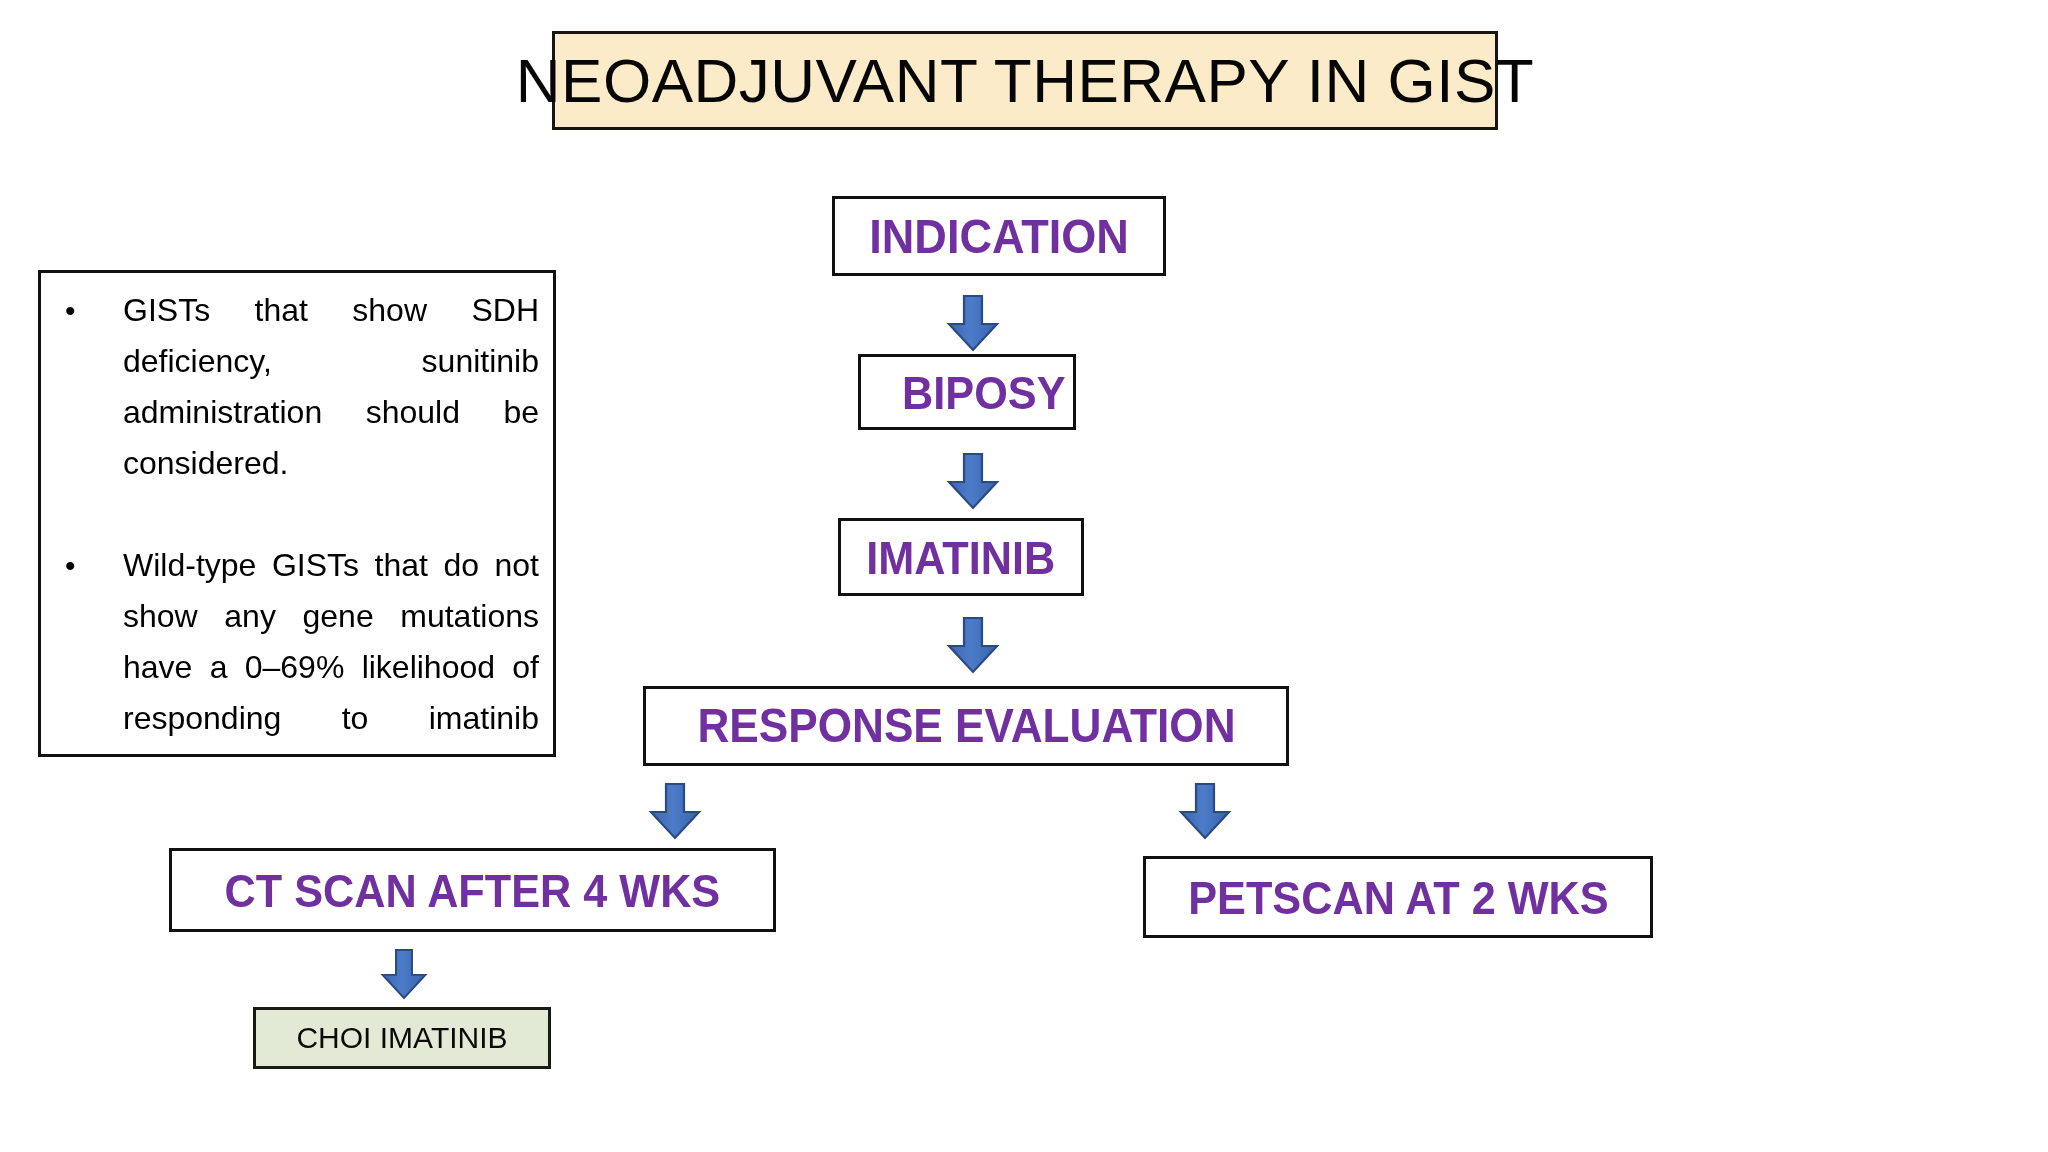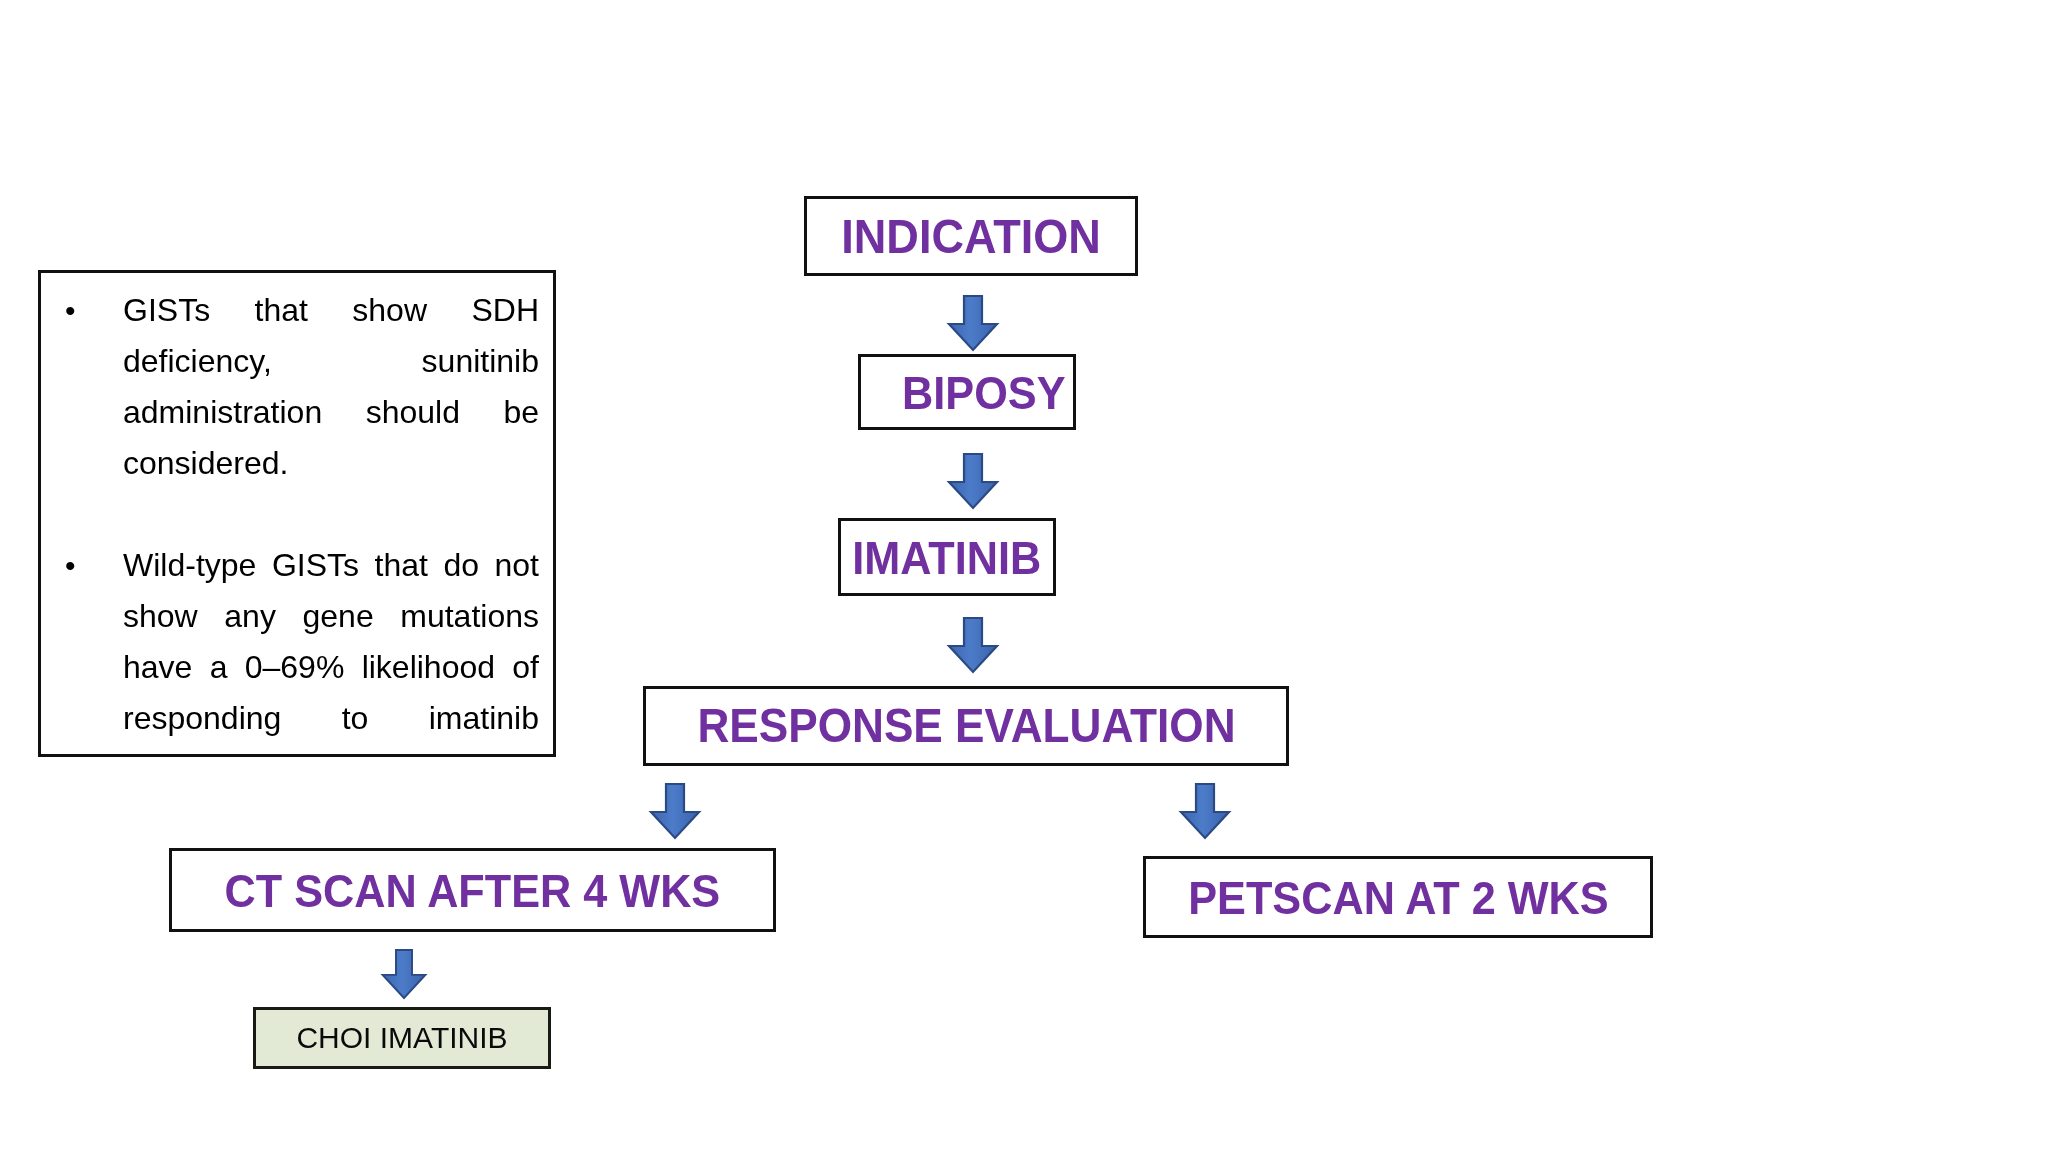--- a/index.html
+++ b/index.html
@@ -158,6 +158,9 @@
 
 <div id="stage">
 
+  <div class="title-box">
+    <span class="title-text">NEOADJUVANT THERAPY IN GIST</span>
+  </div>
 
   <div class="bullet-box">
     <ul class="bullet-list">

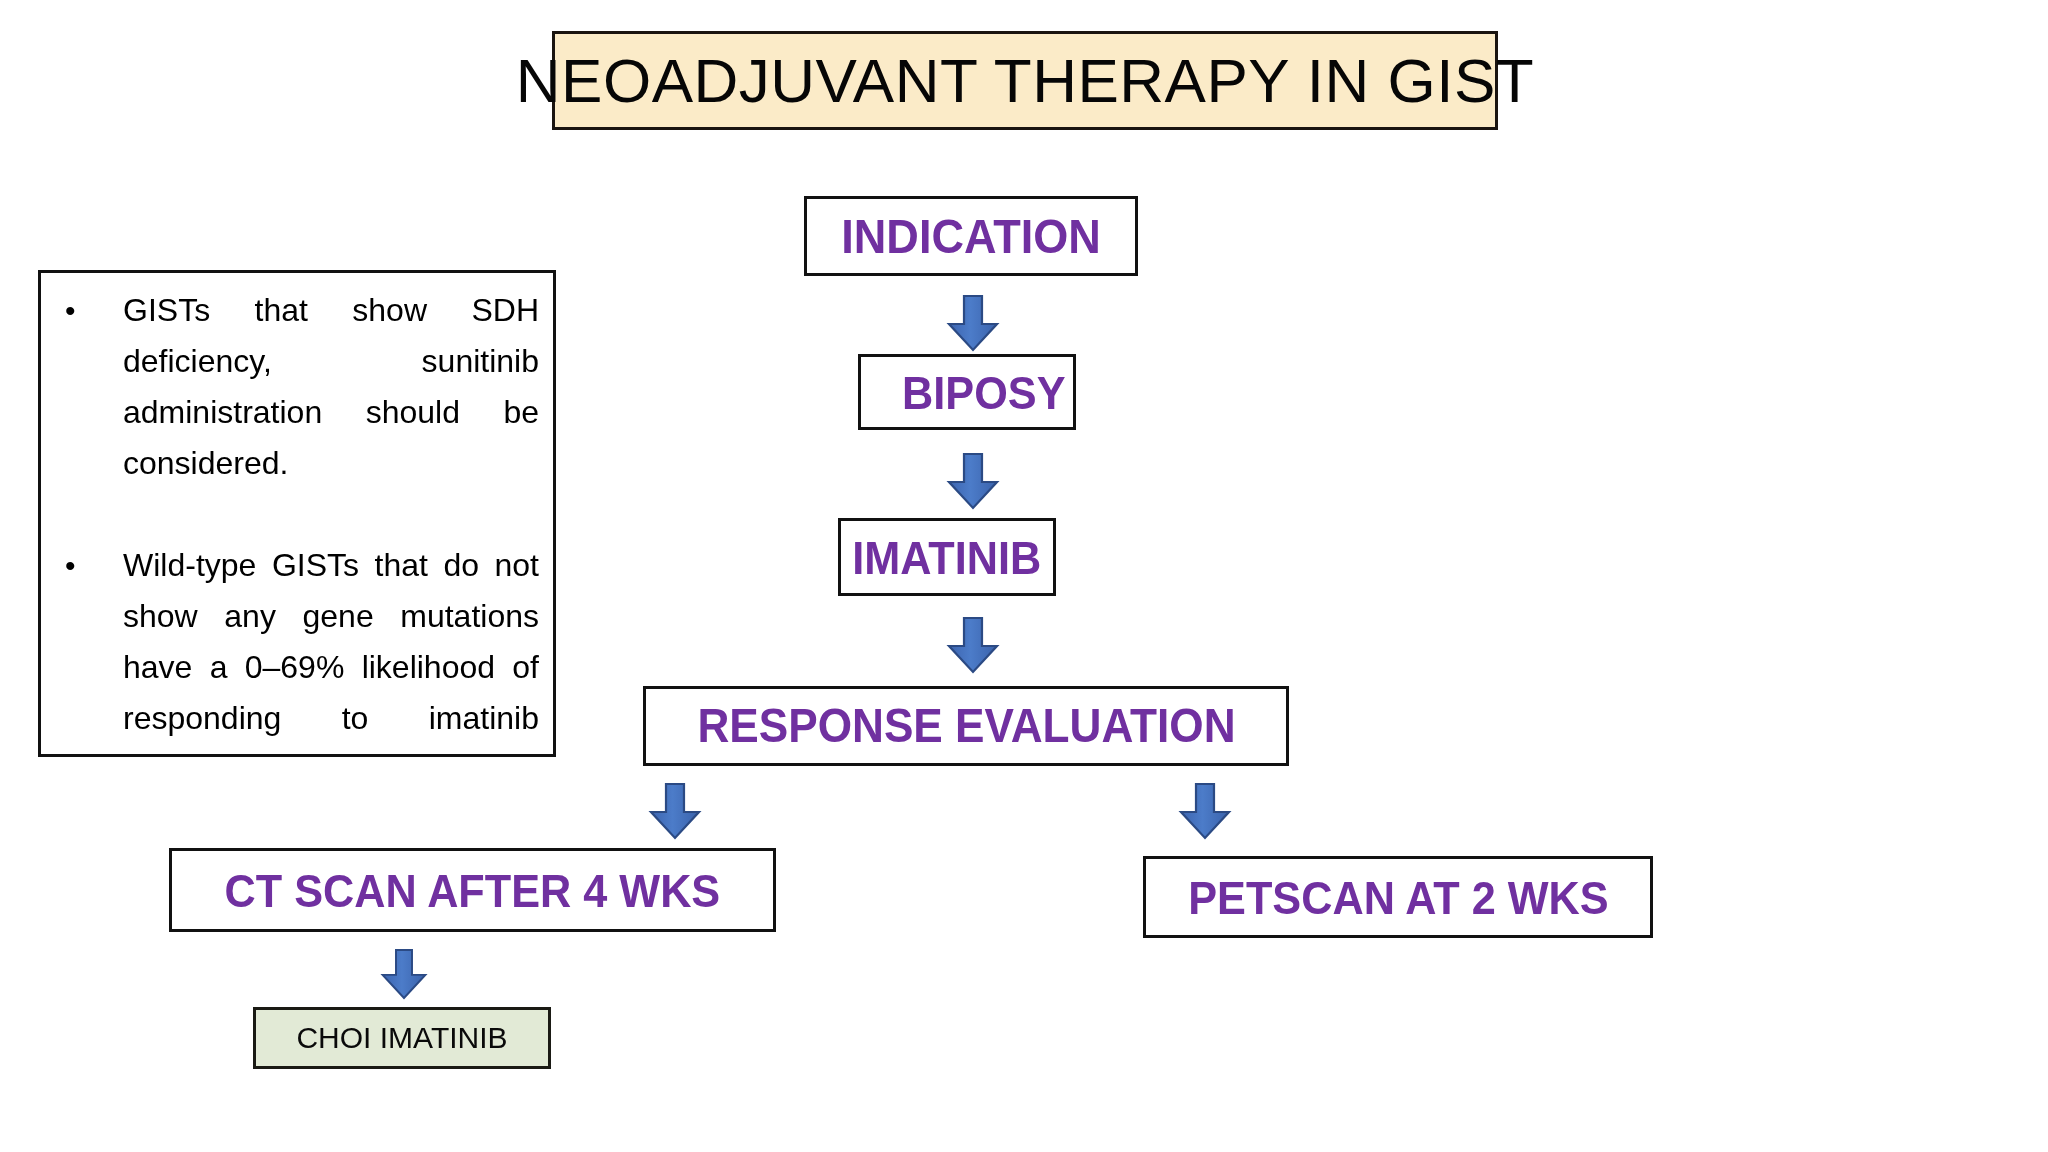--- a/index.html
+++ b/index.html
@@ -110,7 +110,7 @@
     transform-origin: center;
   }
 
-  #box-indication   { left: 804px;  top: 196px; width: 334px; height: 80px; }
+  #box-indication   { left: 832px;  top: 196px; width: 334px; height: 80px; }
   #box-indication .flow-label   { font-size: 49px; }
 
   #box-biposy       { left: 858px;  top: 354px; width: 218px; height: 76px; justify-content: flex-end; }

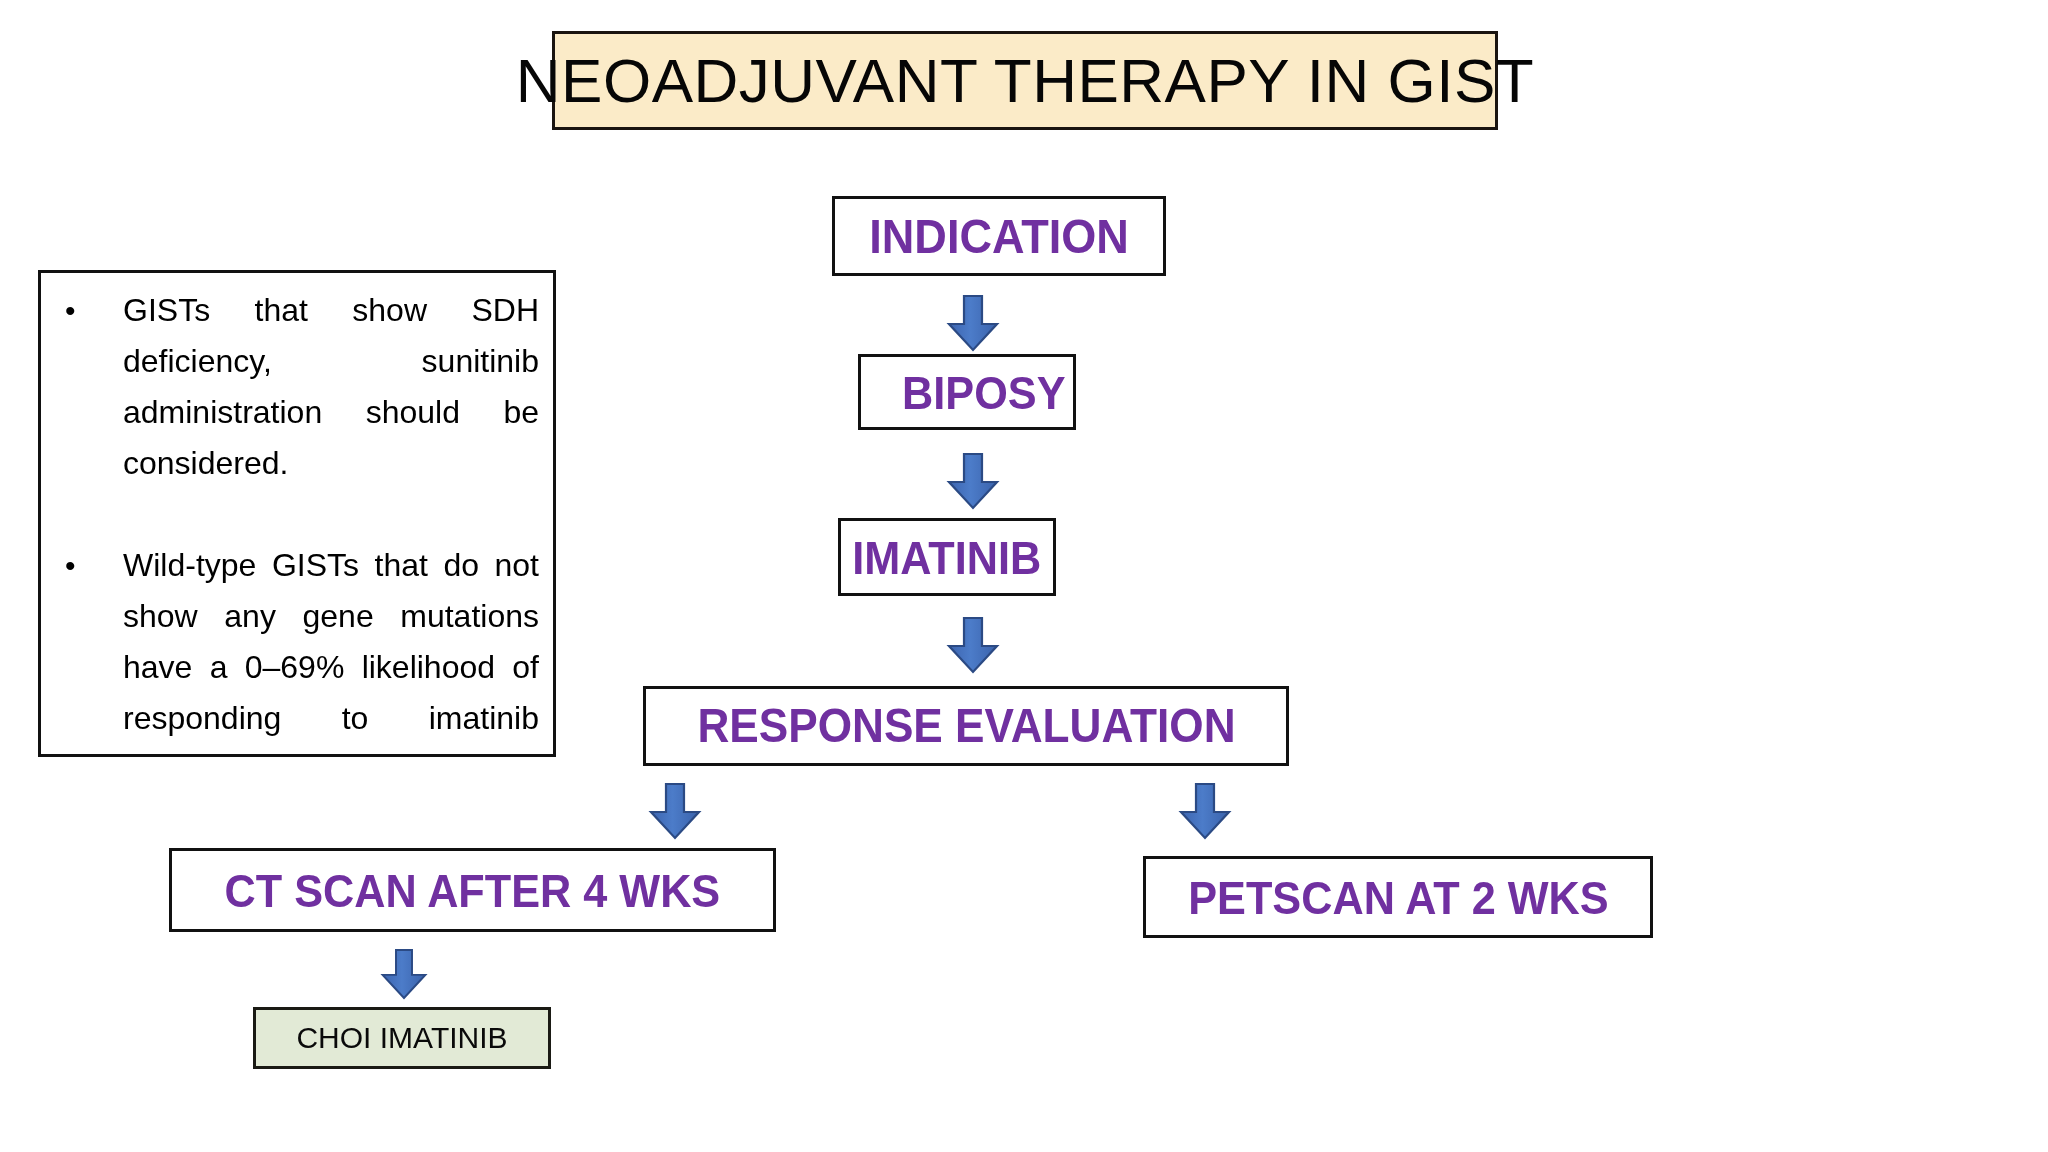--- a/index.html
+++ b/index.html
@@ -116,7 +116,7 @@
   #box-biposy       { left: 858px;  top: 354px; width: 218px; height: 76px; justify-content: flex-end; }
   #box-biposy .flow-label       { font-size: 47px; }
 
-  #box-imatinib     { left: 838px;  top: 518px; width: 218px; height: 78px; }
+  #box-imatinib     { left: 838px;  top: 518px; width: 246px; height: 78px; }
   #box-imatinib .flow-label     { font-size: 47px; }
 
   #box-response     { left: 643px;  top: 686px; width: 646px; height: 80px; }

